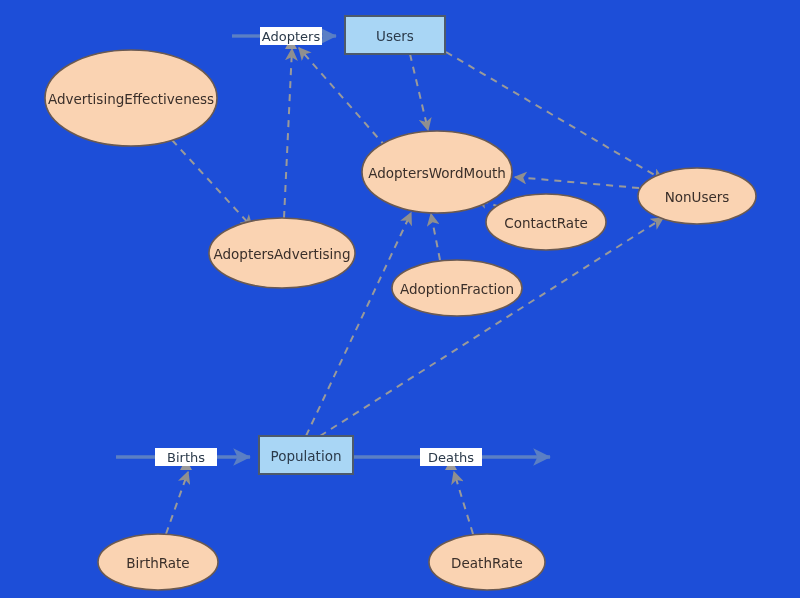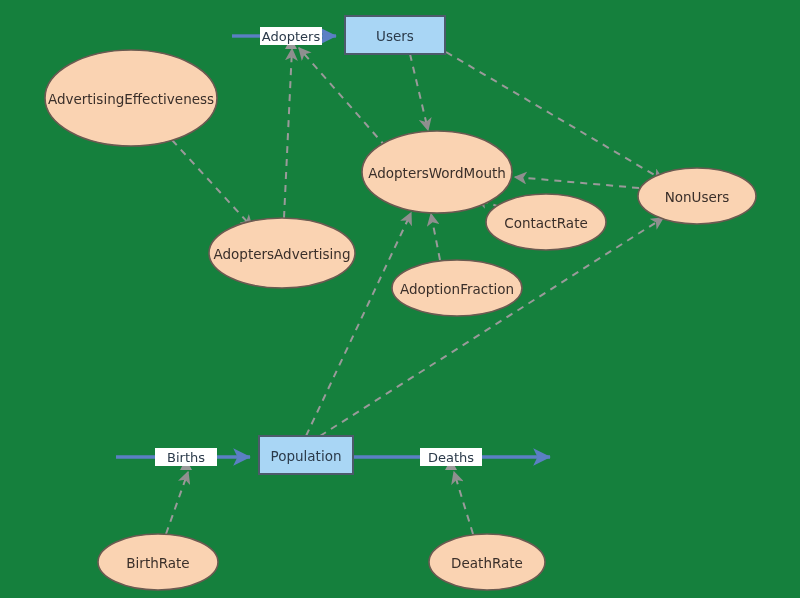--- a/index.html
+++ b/index.html
@@ -15,7 +15,7 @@
     position: relative;
     width: 800px;
     height: 598px;
-    background: #15803d;
+    background: #1d4ed8;
     overflow: hidden;
   }
   #diagram-svg {

